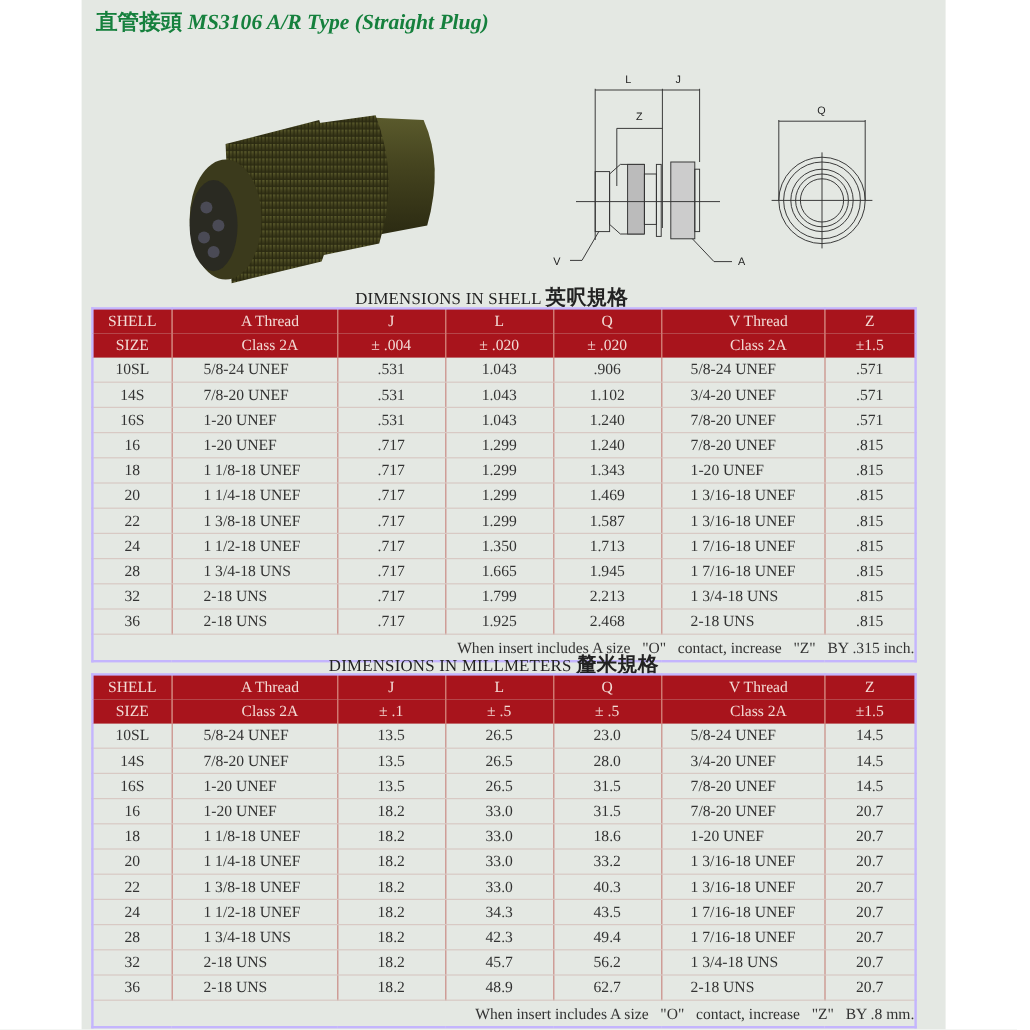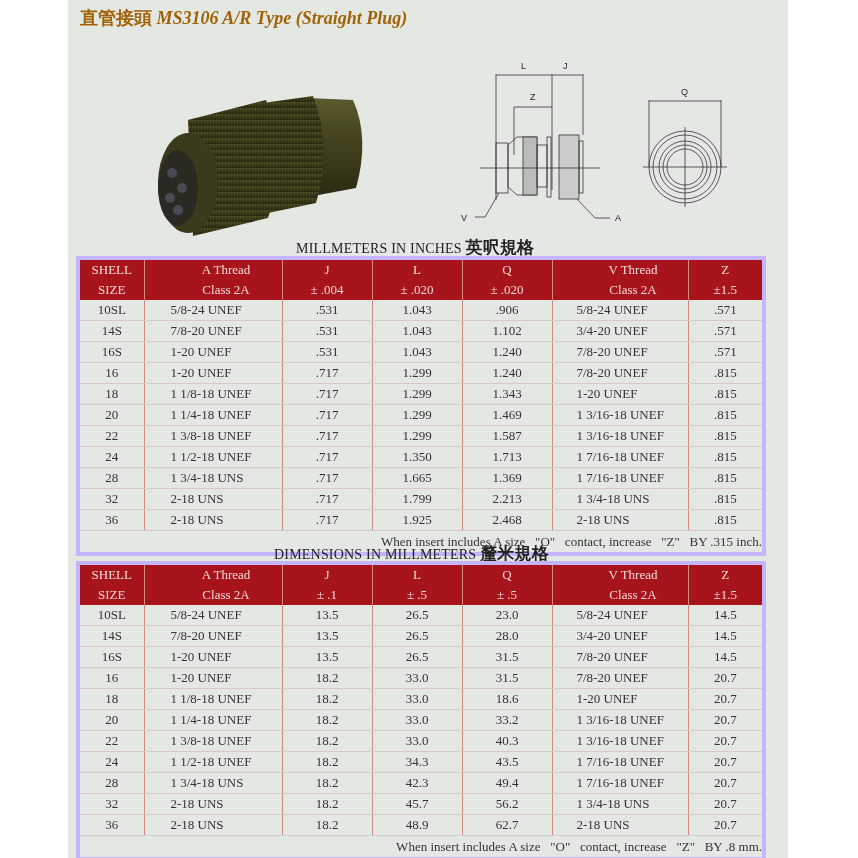--- a/index.html
+++ b/index.html
@@ -5,7 +5,7 @@
   html, body { margin:0; padding:0; }
   body { width:858px; height:858px; background:#ffffff; position:relative; overflow:hidden; font-family:"Liberation Serif", serif; }
   .panel { position:absolute; left:68px; top:0; width:720px; height:858px; background:#e4e8e3; }
-  .title { position:absolute; left:80px; top:6px; font-size:18px; font-weight:bold; font-style:italic; color:#a16207; white-space:nowrap; }
+  .title { position:absolute; left:80px; top:6px; font-size:18px; font-weight:bold; font-style:italic; color:#15803d; white-space:nowrap; }
   .title .cjk { font-style:normal; font-family:"DejaVu Serif", serif; }
   .photo { position:absolute; left:148px; top:78px; width:230px; height:160px; }
   .drawing { position:absolute; left:455px; top:55px; width:290px; height:175px; }

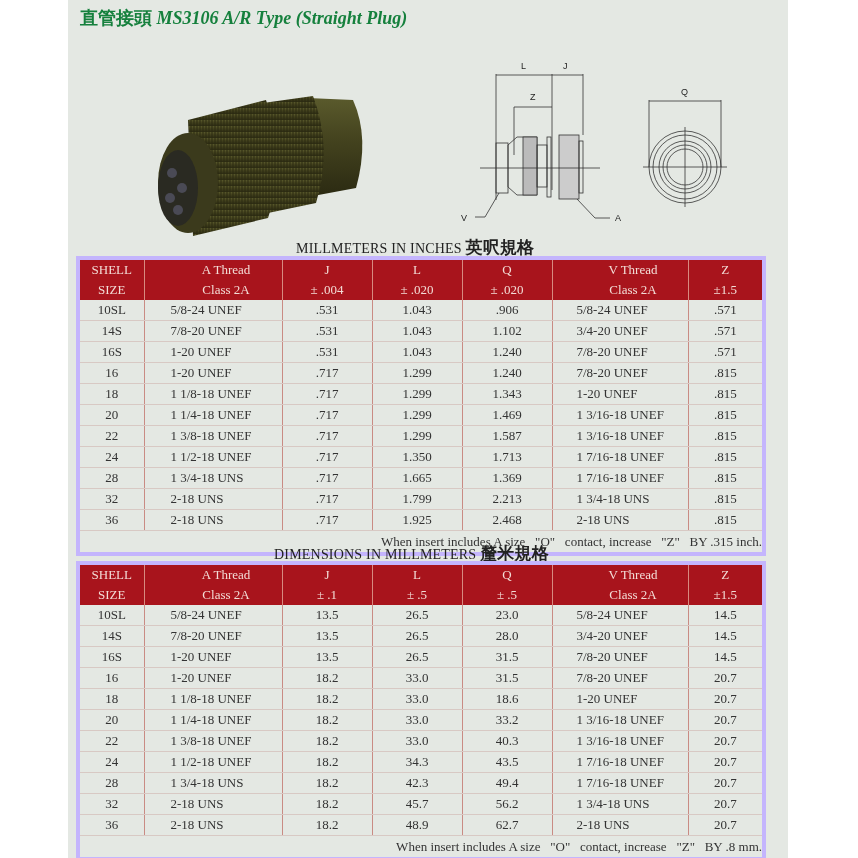--- a/index.html
+++ b/index.html
@@ -91,7 +91,7 @@
 </svg>
 
 <div class="section-title" style="left:296px; top:236px;">
-  <span>MILLMETERS IN INCHES</span>
+  <span>DIMENSIONS IN SHELL</span>
   <span class="cjk">英呎規格</span>
 </div>
 

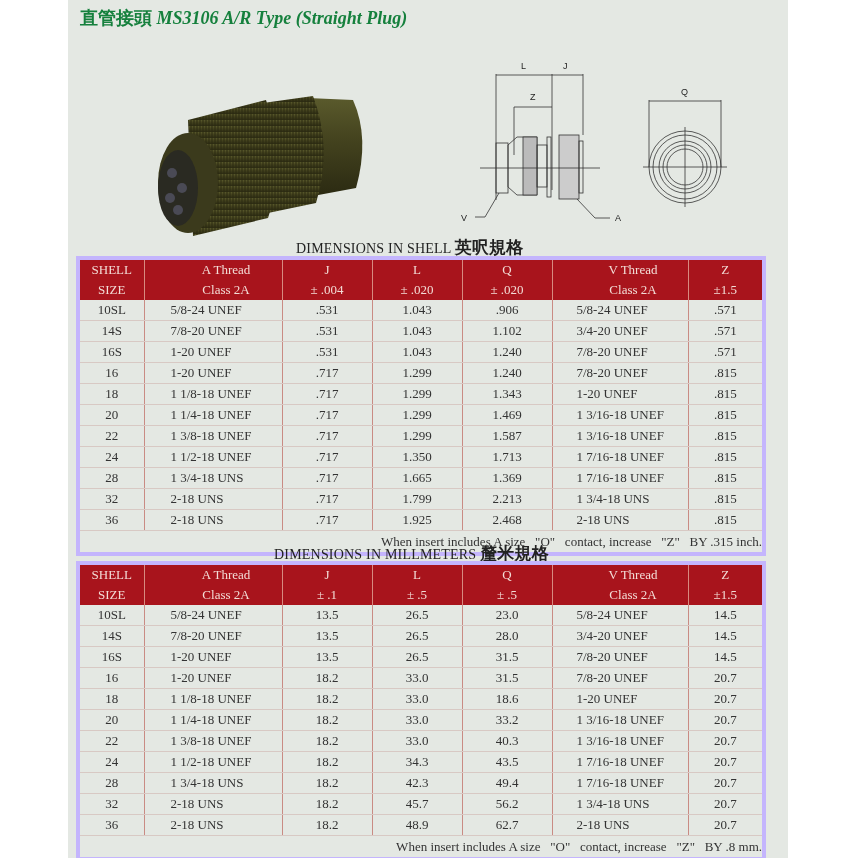--- a/index.html
+++ b/index.html
@@ -11,7 +11,7 @@
   .drawing { position:absolute; left:455px; top:55px; width:290px; height:175px; }
   .section-title { position:absolute; font-size:14px; color:#222; white-space:nowrap; letter-spacing:0.2px; }
   .section-title .cjk { font-family:Liberation Serif, serif; font-weight:bold; font-size:17px; }
-  table.dims { position:absolute; left:76px; width:686px; border-collapse:collapse; border:4px solid #c4b5fd; table-layout:fixed;padding-left:16px; }
+  table.dims { position:absolute; left:76px; width:686px; border-collapse:collapse; border:2px solid #c4b5fd; table-layout:fixed;padding-left:16px; }
   table.dims th { background:#a8141c; color:#f3dcd6; font-weight:normal; font-size:13px; height:20px; padding:0; border-left:1px solid #d88a80; border-right:1px solid #d88a80; }
   table.dims th.l { text-align:center; padding-left:26px; }
   table.dims td { font-size:13px; color:#333; height:20px; padding:0; text-align:center; border-left:1px solid #c98b84; border-right:1px solid #c98b84; border-bottom:1px solid #d8c9c4; }

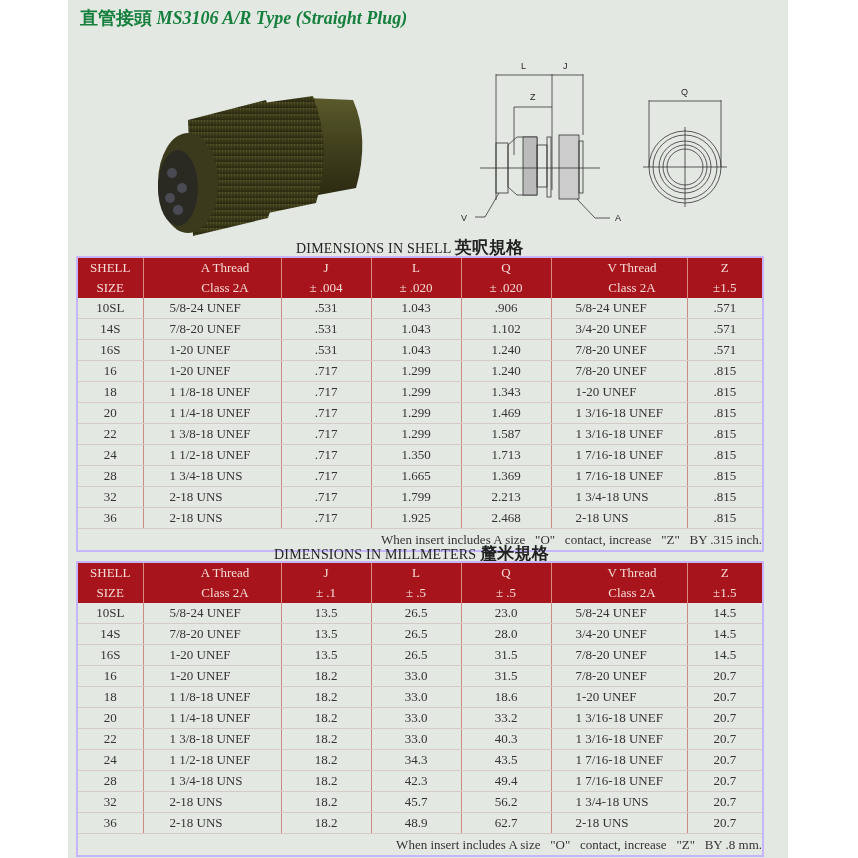--- a/index.html
+++ b/index.html
@@ -203,7 +203,7 @@
         <td class="l">1 3/4-18 UNS</td>
         <td>.717</td>
         <td>1.665</td>
-        <td>1.369</td>
+        <td>1.945</td>
         <td class="vl">1 7/16-18 UNEF</td>
         <td>.815</td>
       </tr>

